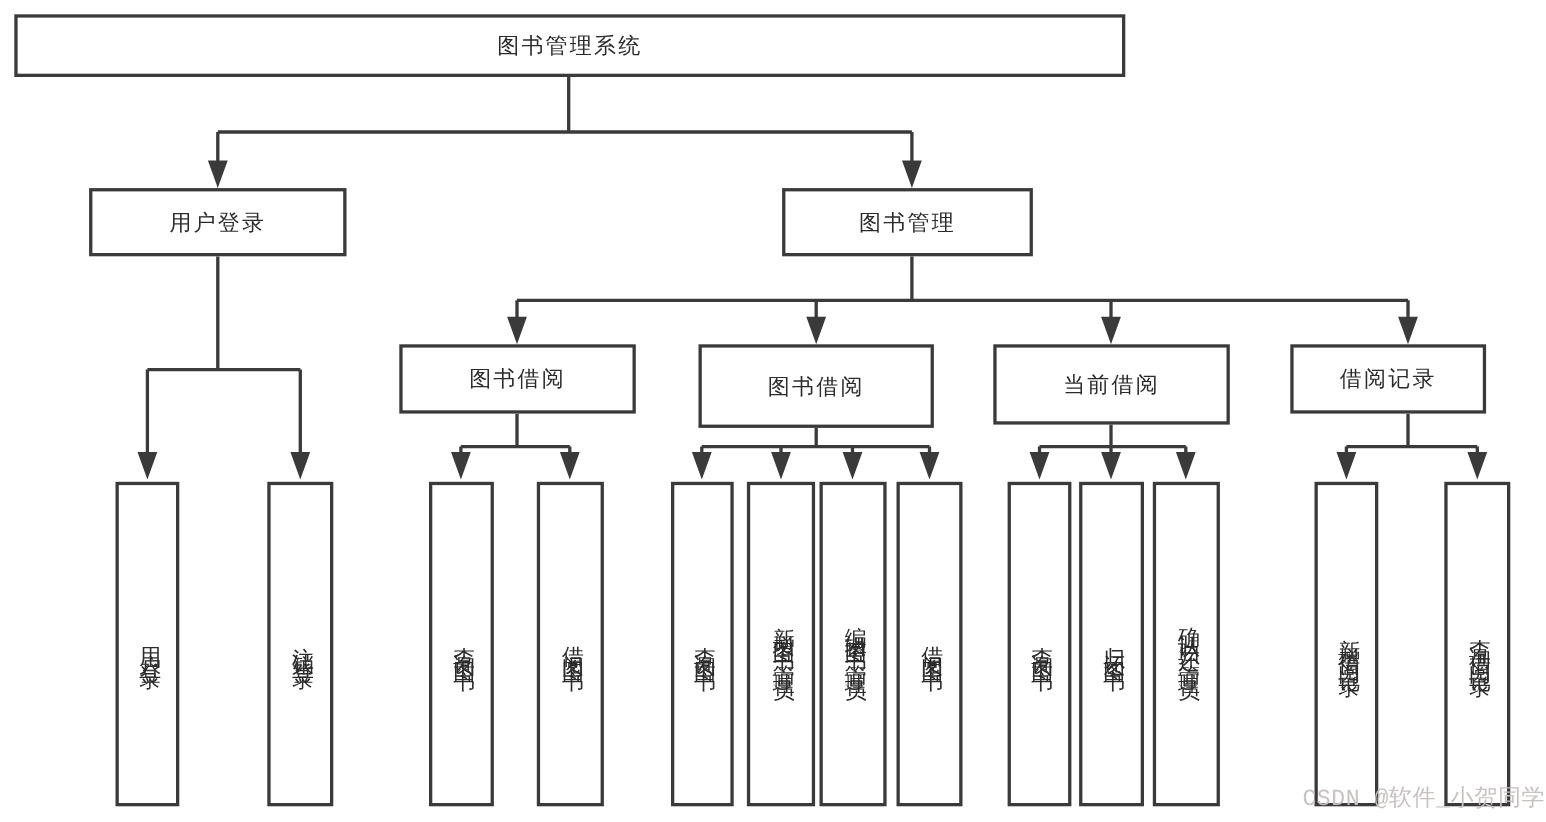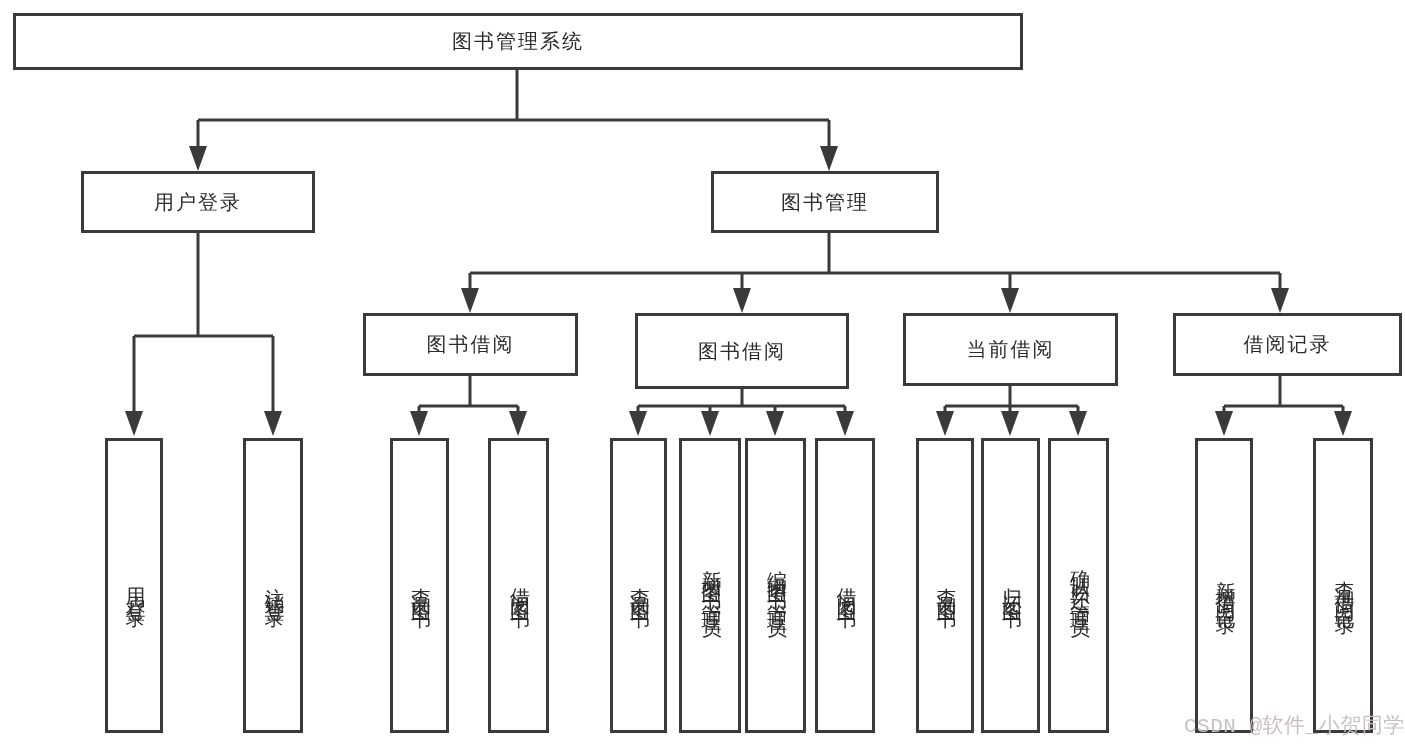--- a/index.html
+++ b/index.html
@@ -99,7 +99,7 @@
   <div class="box" style="left:903px; top:313px; width:215px; height:73px">
     <span class="hlabel">当前借阅</span>
   </div>
-  <div class="box" style="left:1173px; top:313px; width:229px; height:63px">
+  <div class="box" style="left:1173px; top:313px; width:178px; height:63px">
     <span class="hlabel">借阅记录</span>
   </div>
 

